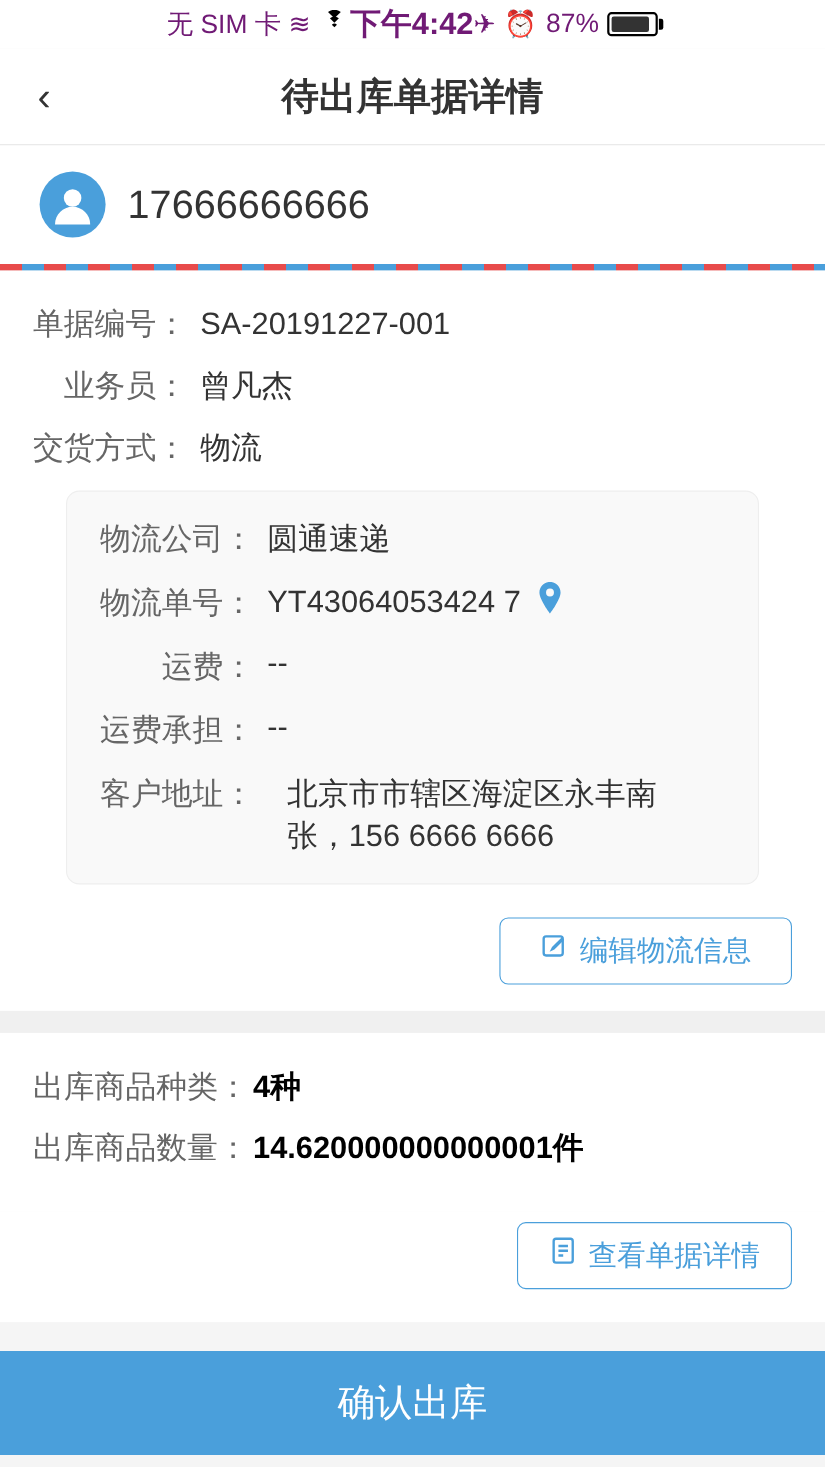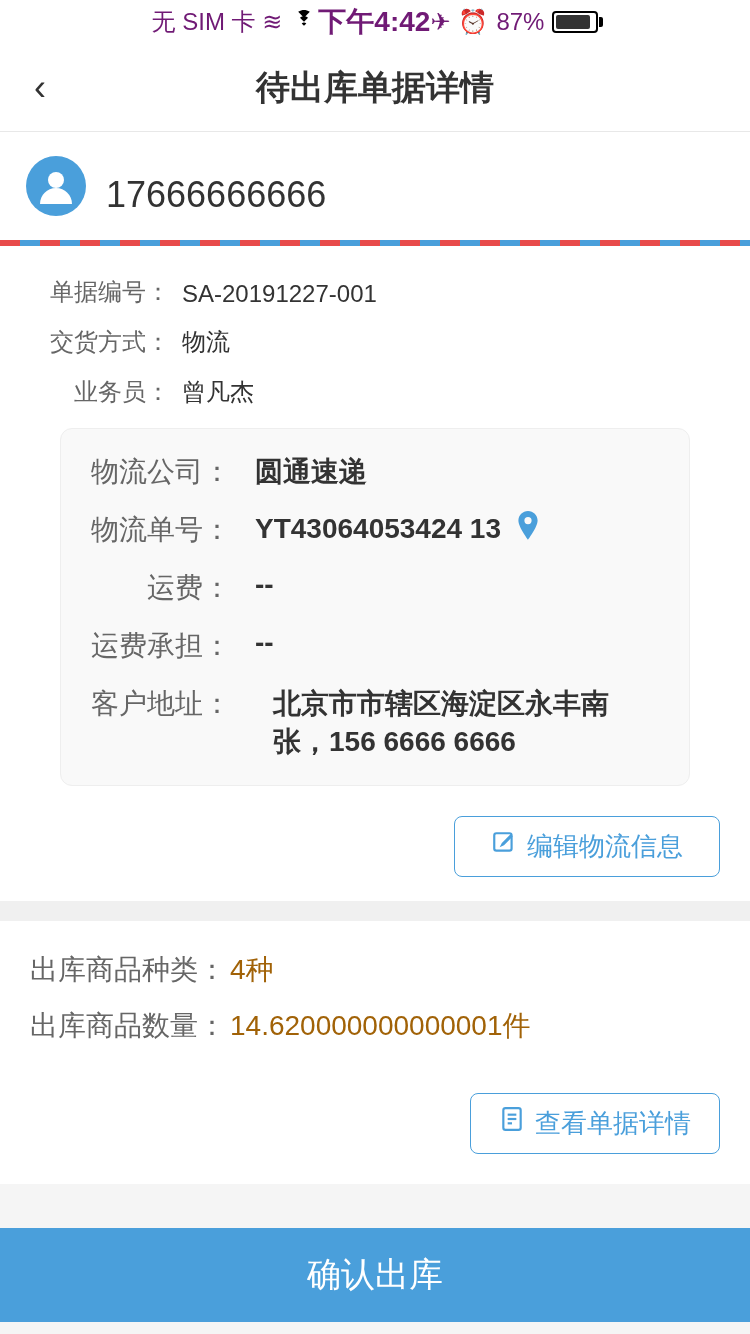--- a/index.html
+++ b/index.html
@@ -81,9 +81,9 @@
     
     .customer-header {
       background: #fff;
-      padding: 24px 26px;
-      display: flex;
-      align-items: flex-end;
+      padding: 24px 36px;
+      display: flex;
+      align-items: center;
       gap: 20px;
       border-bottom: none;
     }

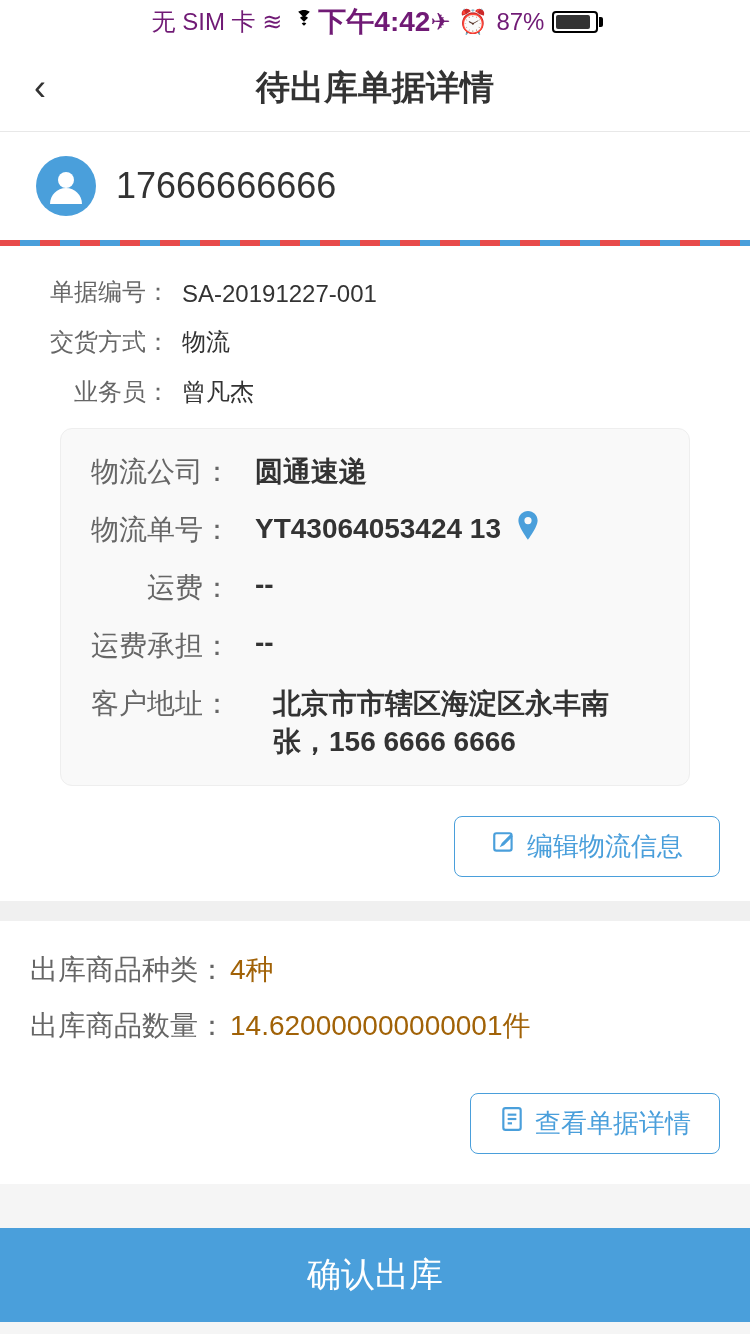--- a/index.html
+++ b/index.html
@@ -120,9 +120,9 @@
     }
     .info-row {
       display: flex;
-      align-items: flex-end;
+      align-items: center;
       margin-bottom: 18px;
-      font-size: 24px;
+      font-size: 28px;
     }
     .info-label {
       color: #666;

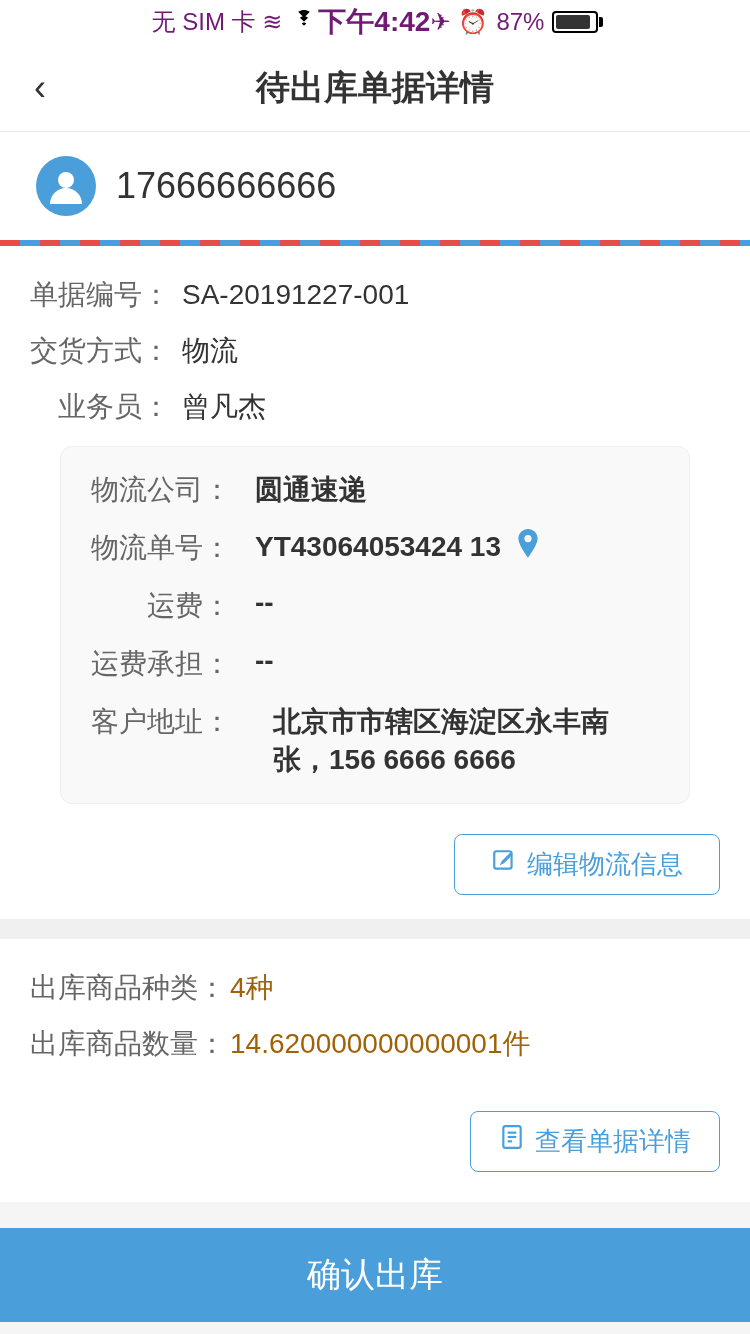--- a/index.html
+++ b/index.html
@@ -308,12 +308,12 @@
     <span class="info-value">SA-20191227-001</span>
   </div>
   <div class="info-row">
+    <span class="info-label">业务员：</span>
+    <span class="info-value">曾凡杰</span>
+  </div>
+  <div class="info-row">
     <span class="info-label">交货方式：</span>
     <span class="info-value">物流</span>
-  </div>
-  <div class="info-row">
-    <span class="info-label">业务员：</span>
-    <span class="info-value">曾凡杰</span>
   </div>
 
   <div class="logistics-card">

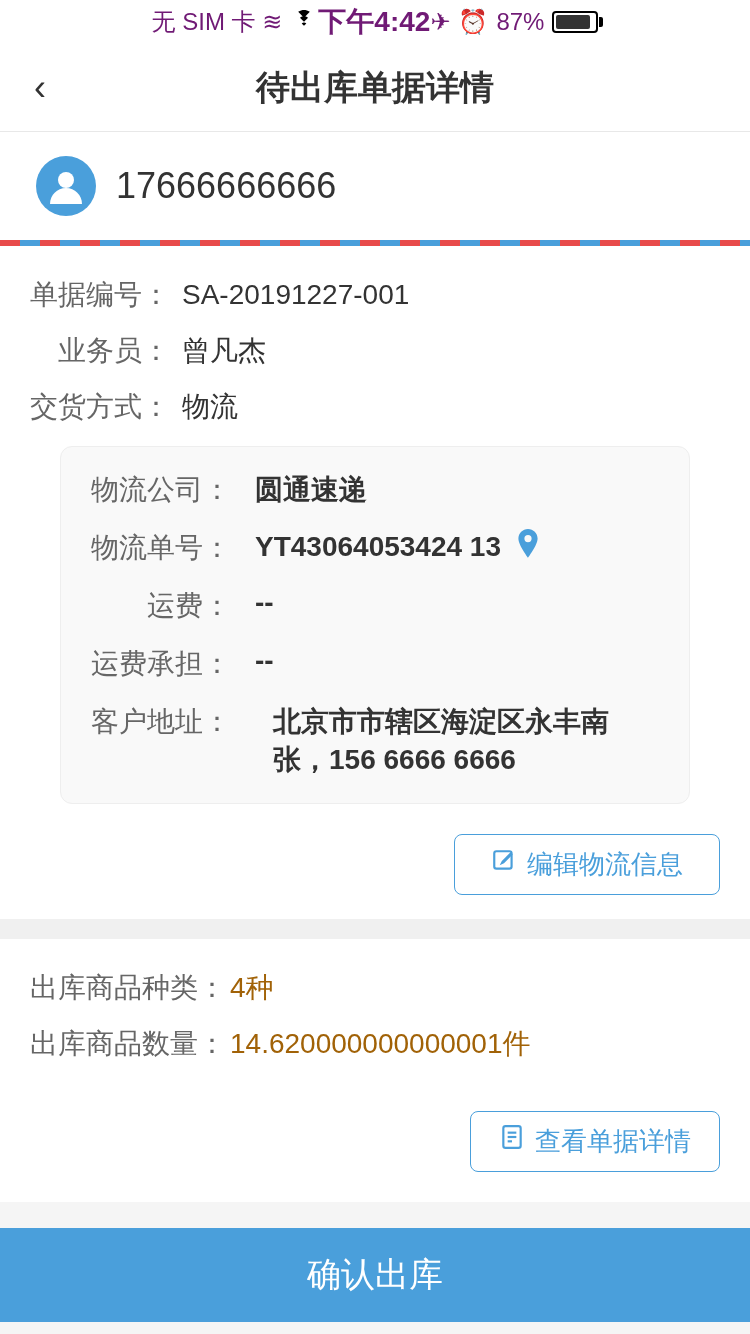--- a/index.html
+++ b/index.html
@@ -159,13 +159,12 @@
     }
     .logistics-value {
       color: #333;
-      margin-left: 24px;
+      margin-left: 12px;
       flex: 1;
       display: flex;
       align-items: center;
       gap: 12px;
       flex-wrap: wrap;
-      font-weight: bold;
     }
     .location-icon {
       display: inline-flex;

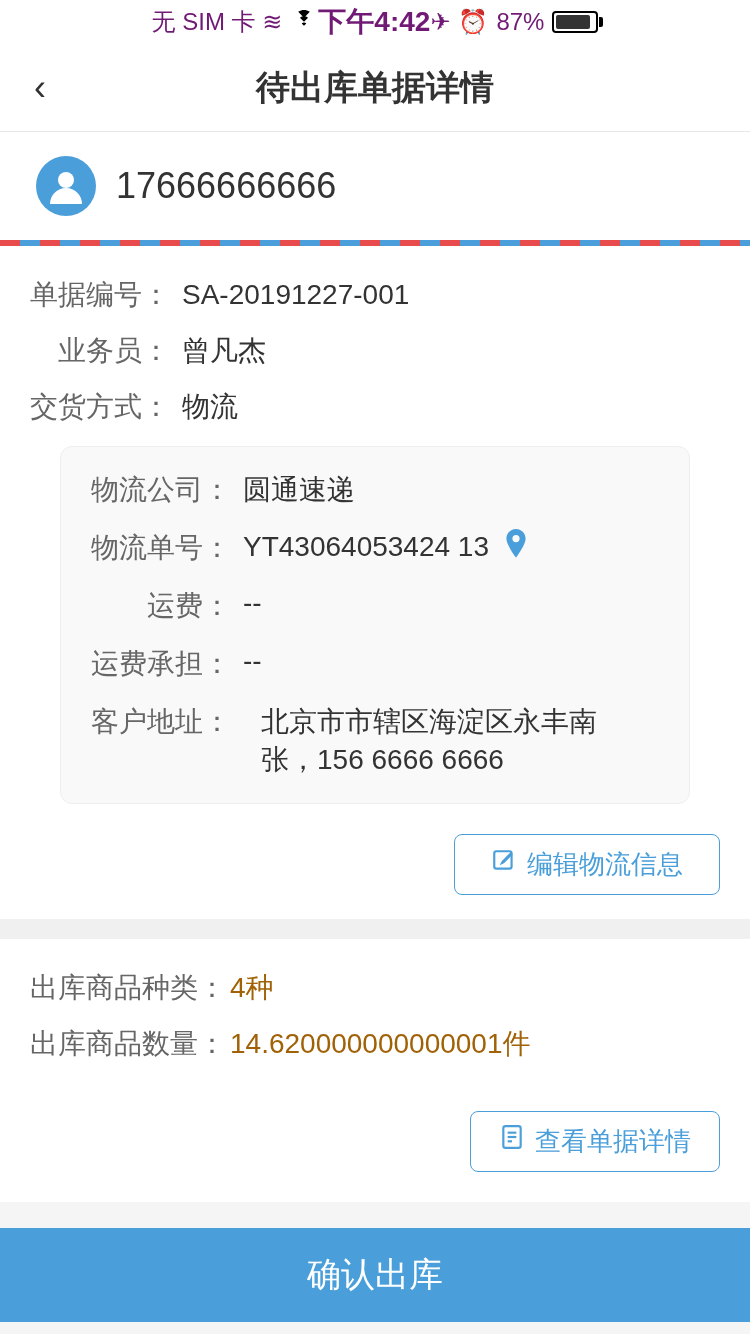--- a/index.html
+++ b/index.html
@@ -323,7 +323,7 @@
     <div class="logistics-row">
       <span class="logistics-label">物流单号：</span>
       <span class="logistics-value">
-        <span>YT43064053424 13</span>
+        <span>YT43064053424 7</span>
         <span class="location-icon">
           <svg width="30" height="36" viewBox="0 0 24 30" fill="#4a9fdb">
             <path d="M12 0C7.589 0 4 3.589 4 8c0 5.5 8 16 8 16S20 13.5 20 8c0-4.411-3.589-8-8-8zm0 11a3 3 0 110-6 3 3 0 010 6z"></path>

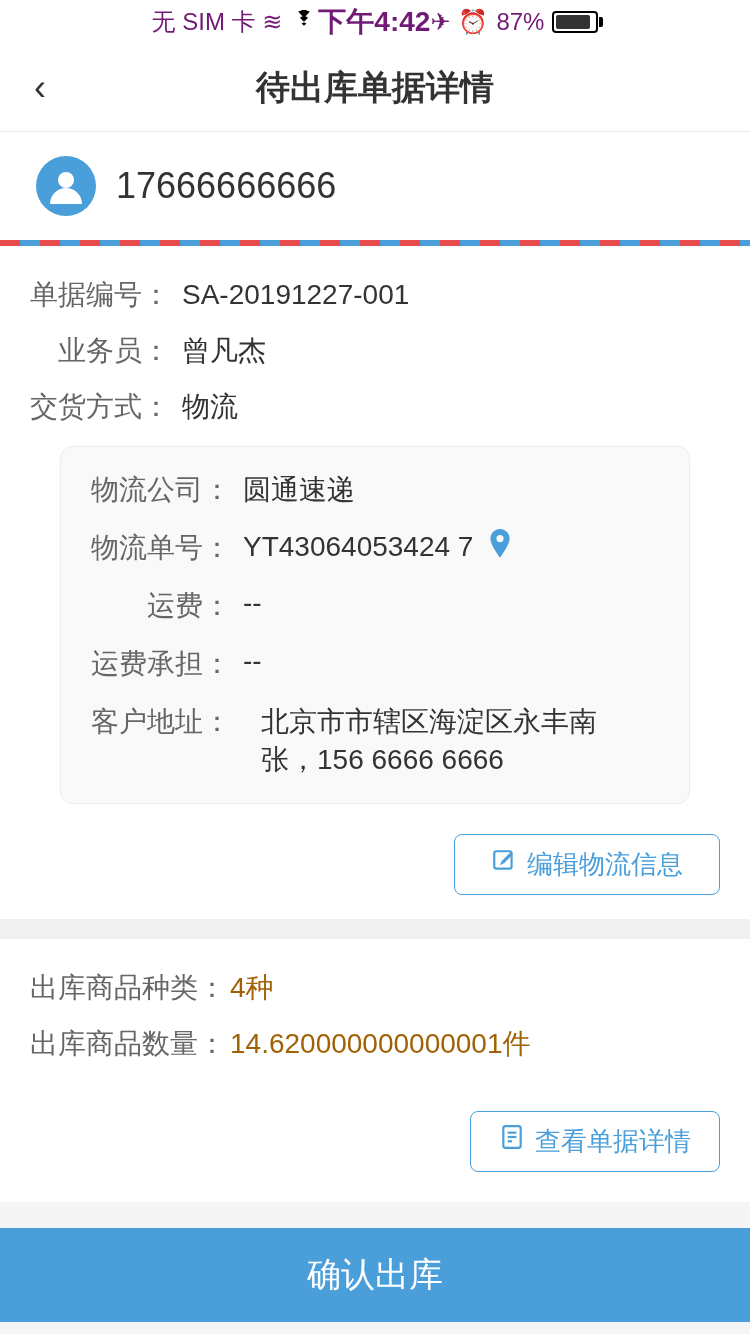--- a/index.html
+++ b/index.html
@@ -216,7 +216,8 @@
       min-width: 200px;
     }
     .goods-value {
-      color: #a16207;
+      color: #000000;
+      font-weight: bold;
     }
 
     

